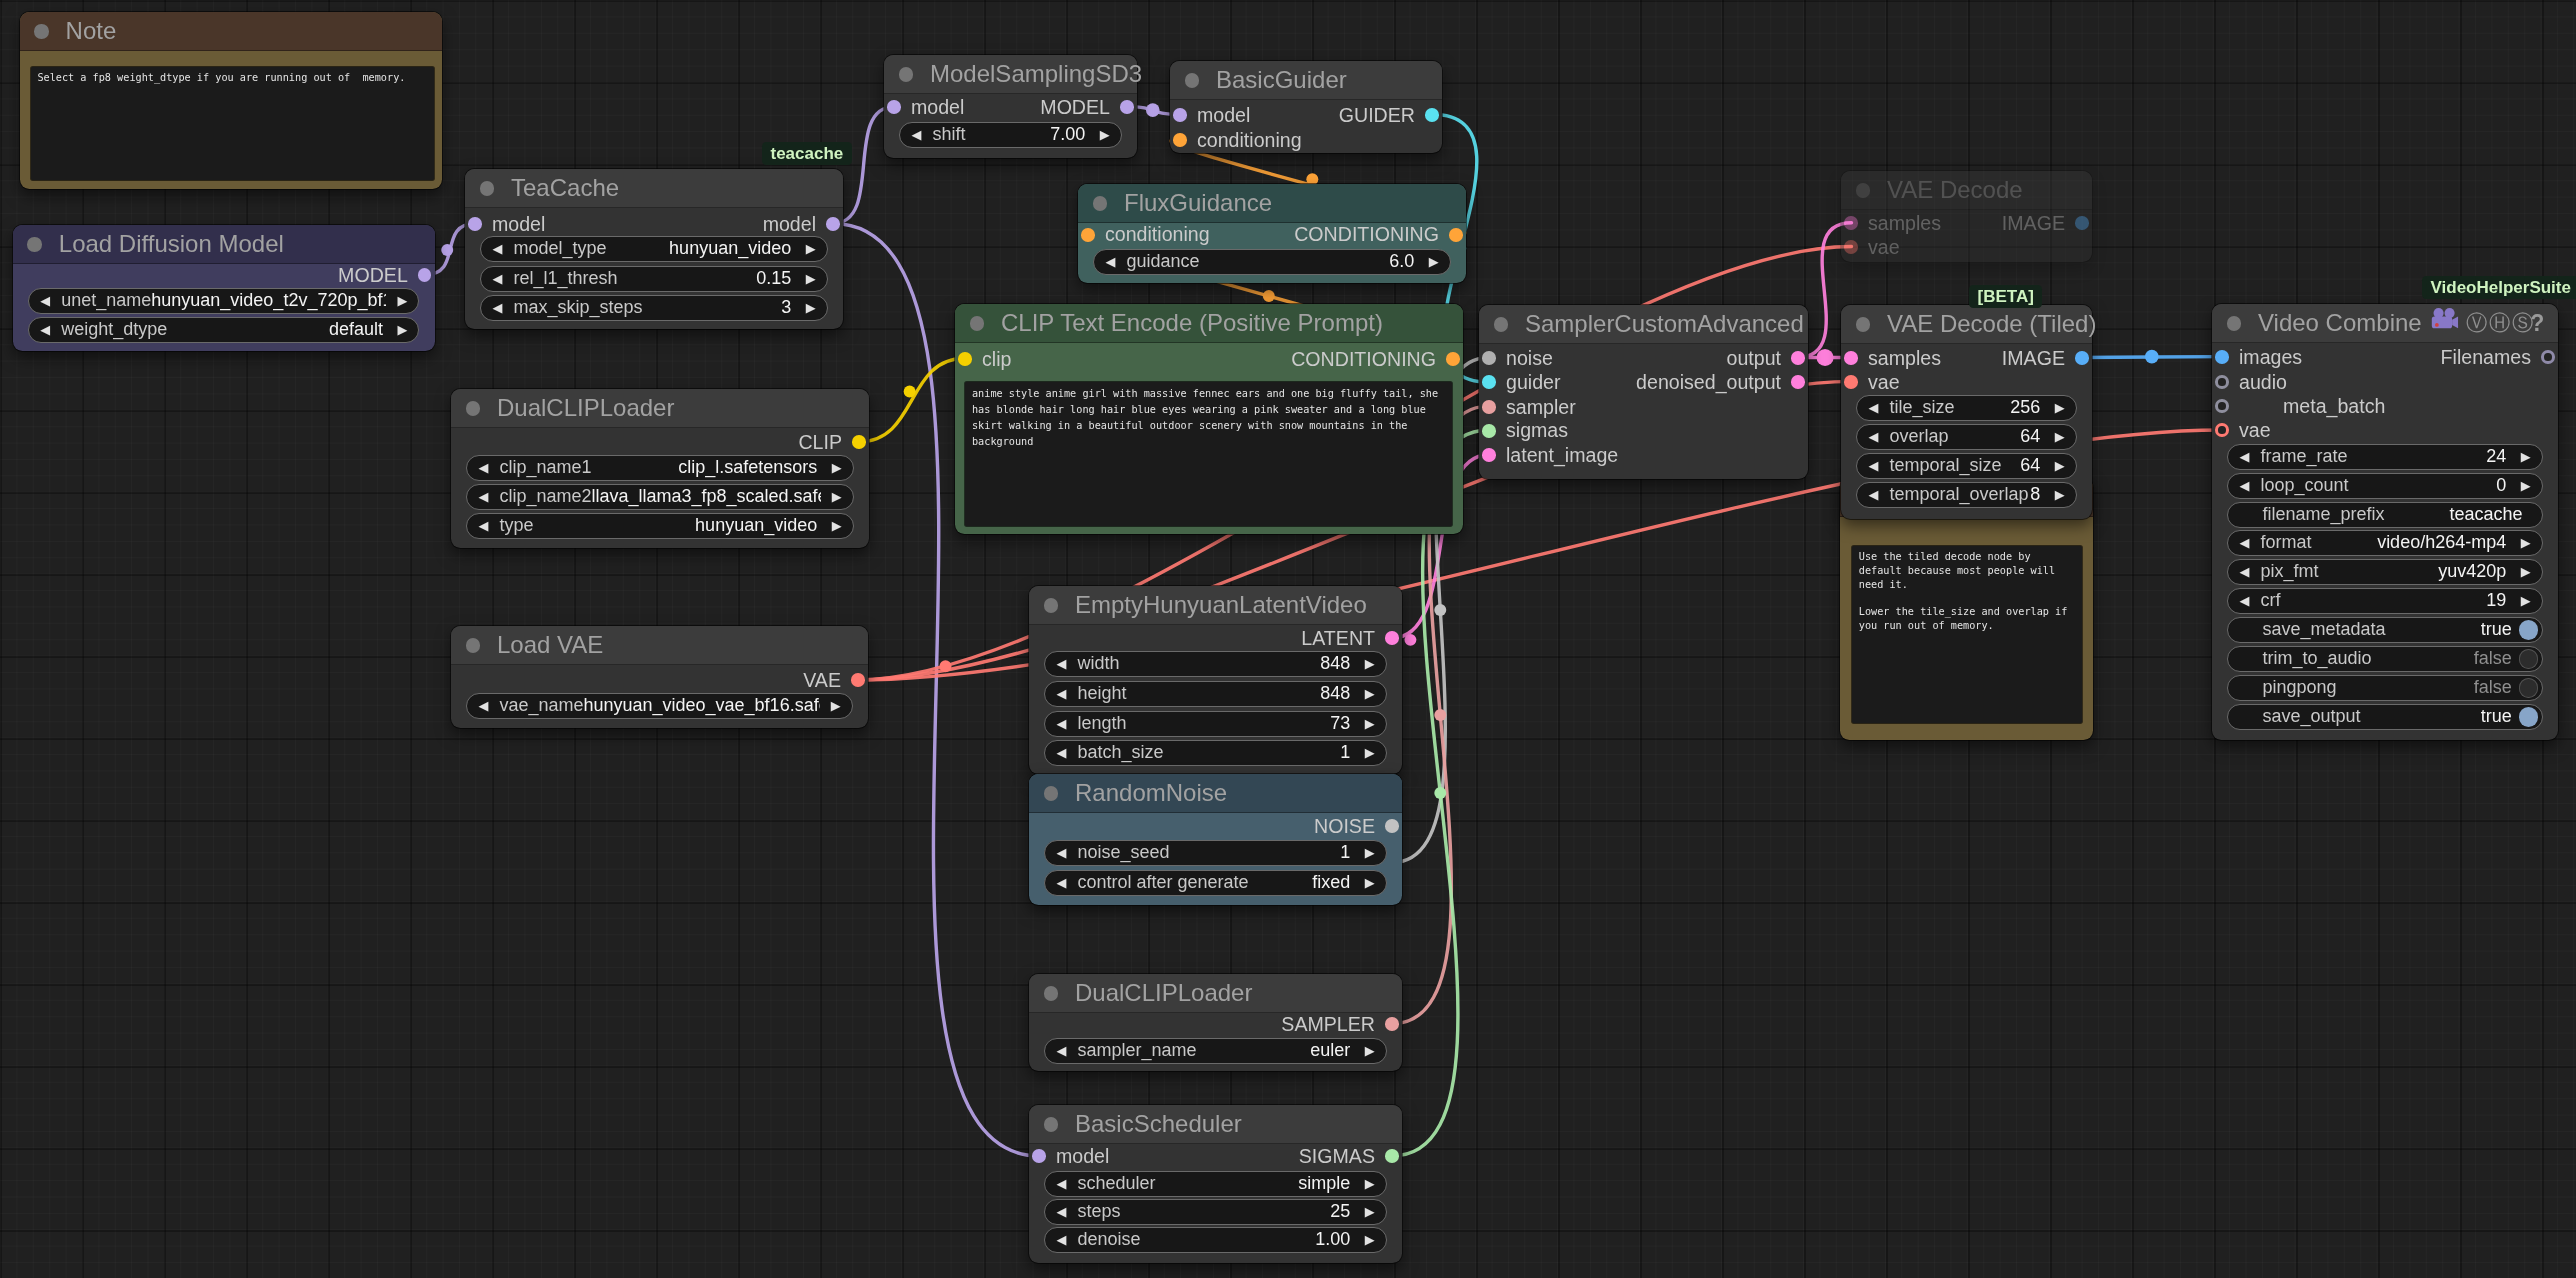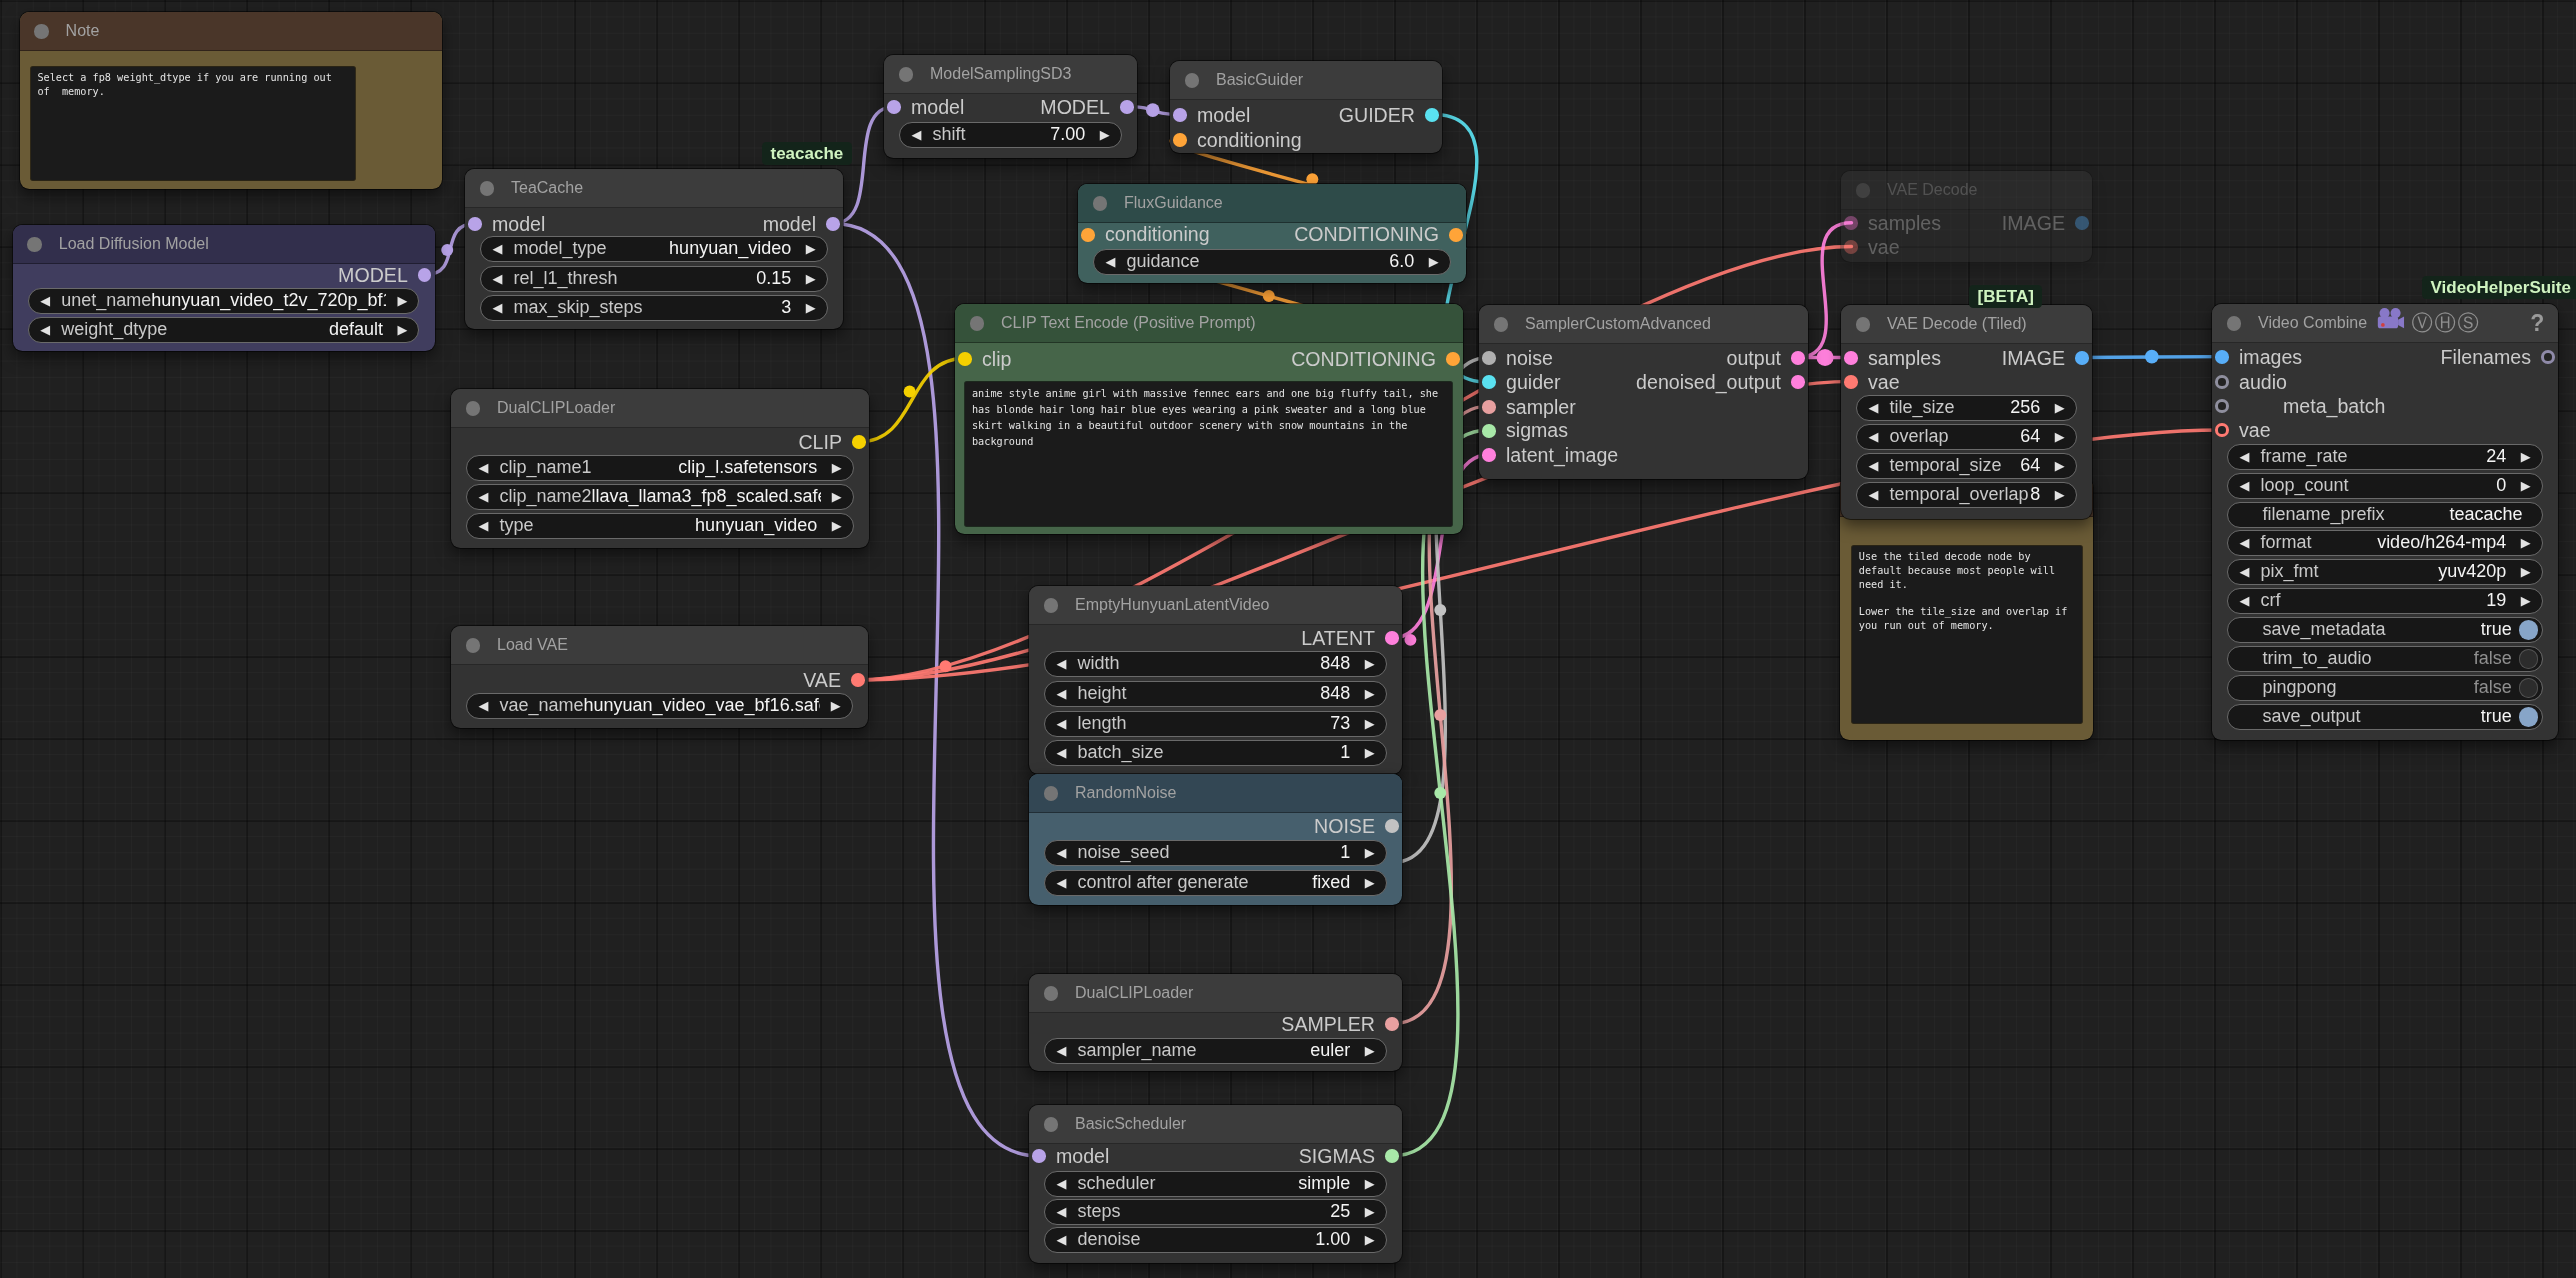--- a/index.html
+++ b/index.html
@@ -17,7 +17,7 @@
   .nheader{position:absolute;left:0;top:0;right:0;height:39px;background:var(--hc);
     border-radius:9.4px 9.4px 0 0;border-bottom:1.7px solid rgba(0,0,0,.35);box-sizing:border-box;}
   .ndot{position:absolute;left:14.5px;top:12px;width:14.5px;height:14.5px;border-radius:50%;background:#757575;}
-  .ntitle{position:absolute;left:46px;top:0;line-height:38px;font-size:16px;color:#a2a2a2;white-space:nowrap;}
+  .ntitle{position:absolute;left:46px;top:0;line-height:38px;font-size:24px;color:#a2a2a2;white-space:nowrap;}
   .vhs{color:#8f8f8f;font-size:21.3px;margin-left:6.8px;letter-spacing:1.7px;}
   .cam{display:inline-block;vertical-align:-2.6px;margin-left:8.5px;}
   .nhelp{position:absolute;right:13.7px;top:0;line-height:38px;font-size:23px;color:#9a9a9a;font-weight:bold;}

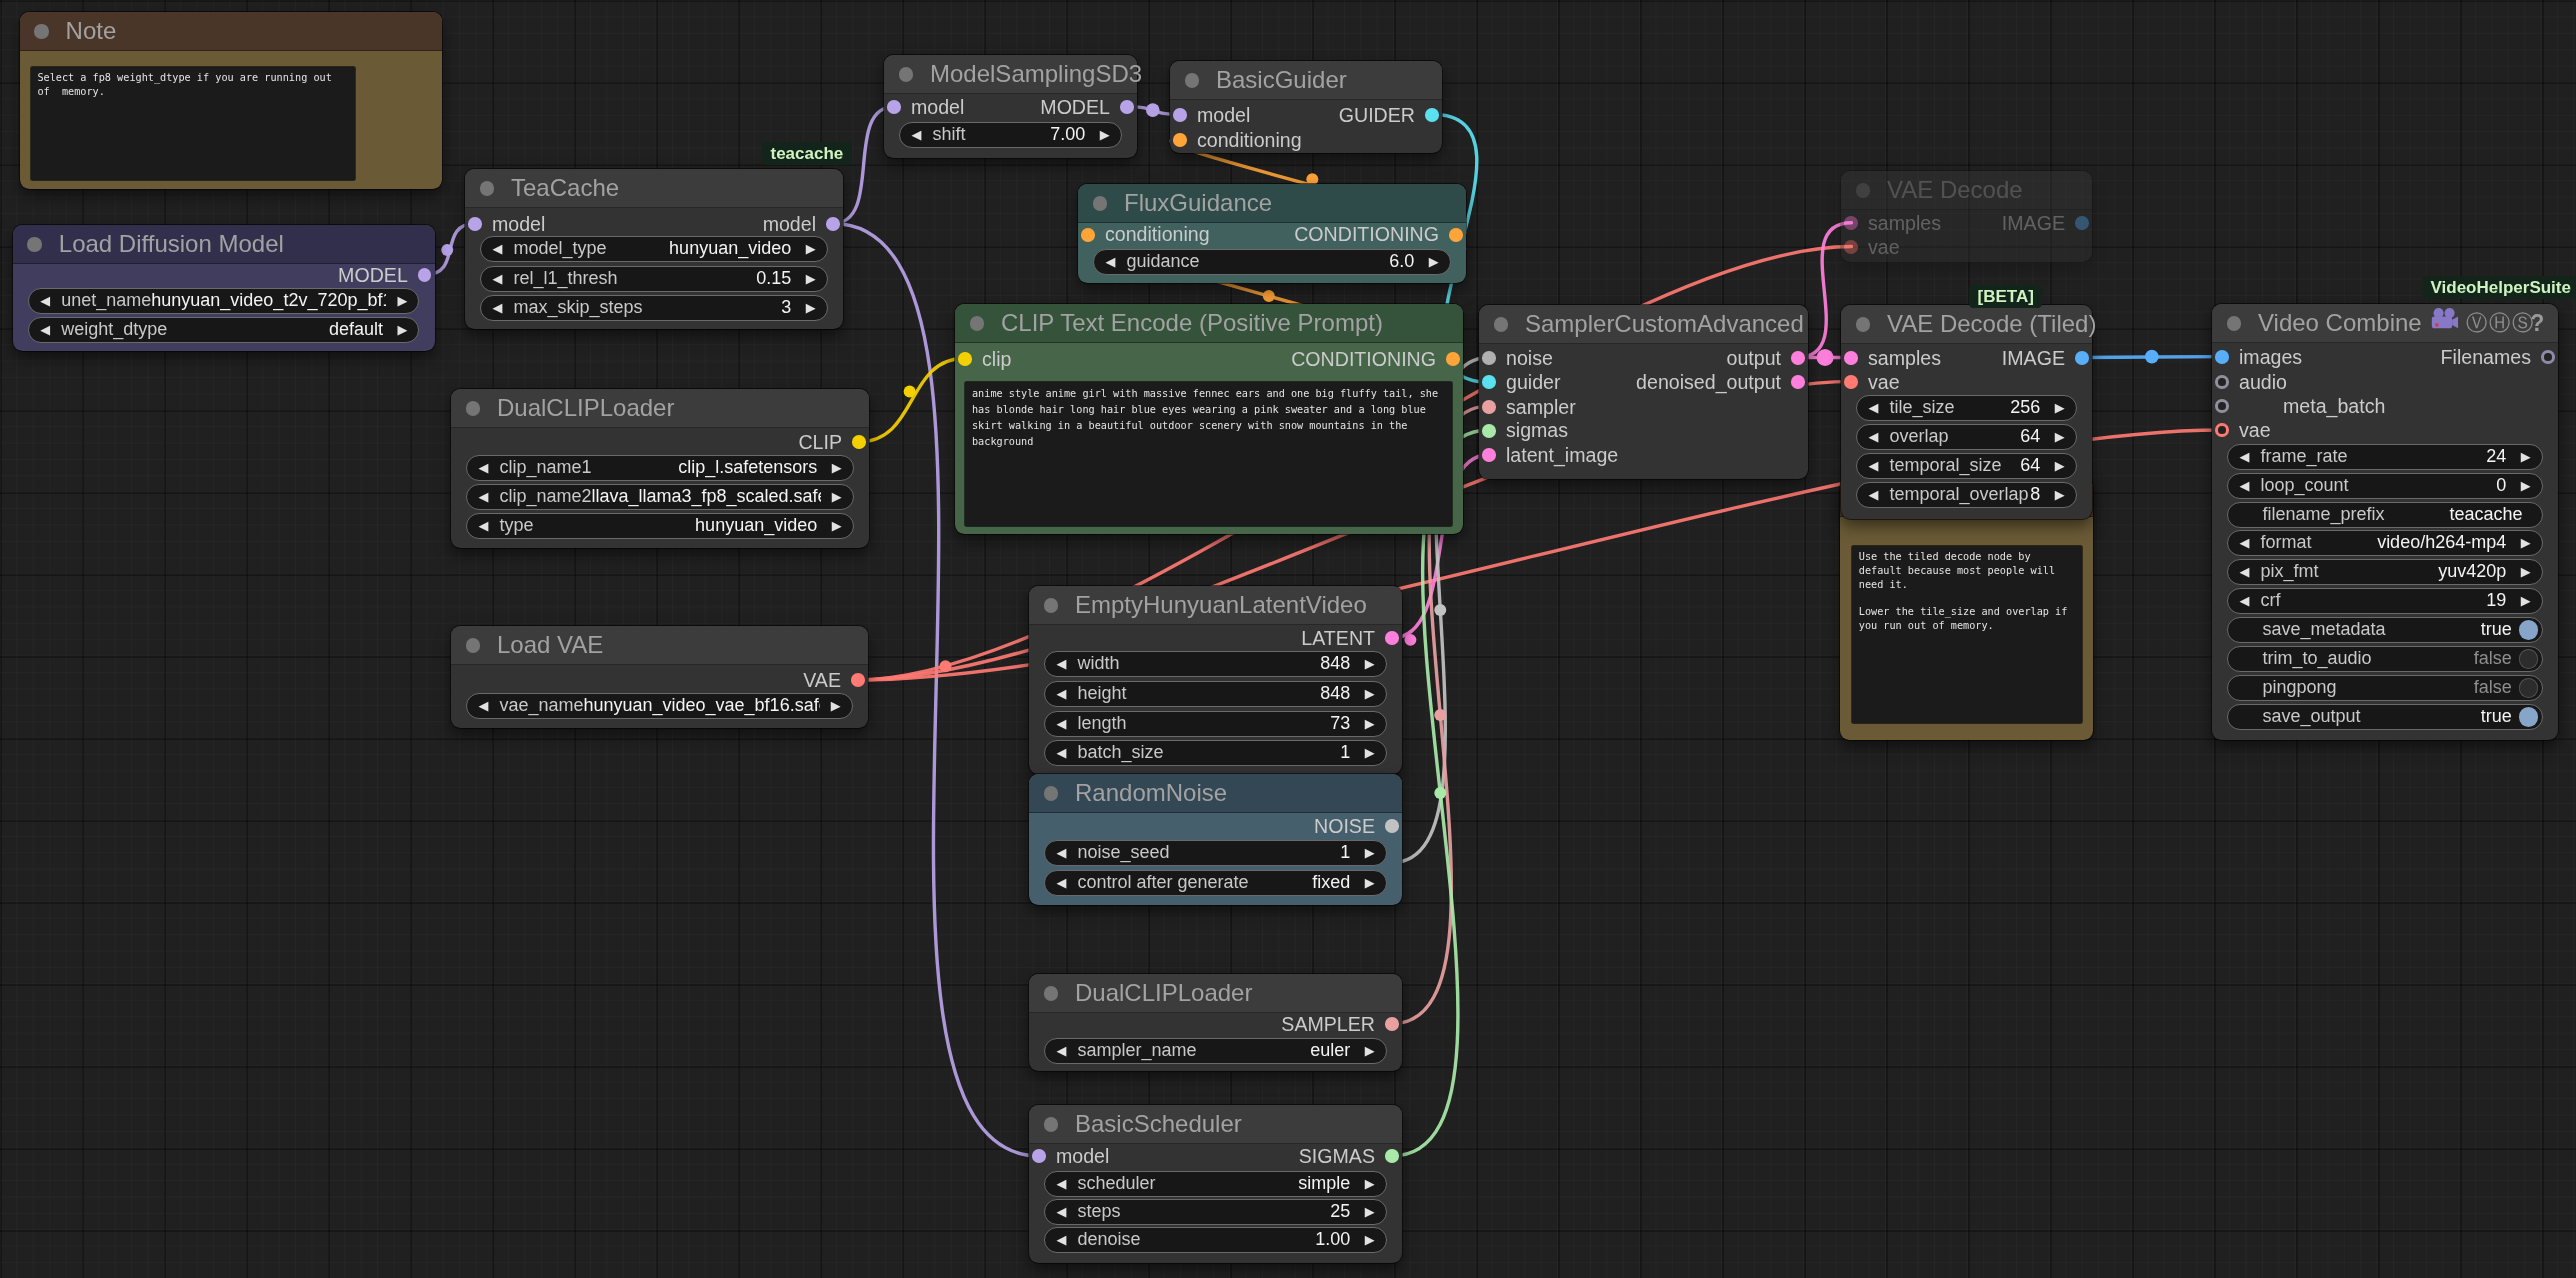--- a/index.html
+++ b/index.html
@@ -88,7 +88,7 @@
         <span class="ndot"></span>
         <span class="ntitle">Note</span>
       </div>
-      <div class="tbox note" style="left: 11px; top: 55px; width: 324px; height: 113px;">Select a fp8 weight_dtype if you are running out of  memory.</div>
+      <div class="tbox note" style="left: 11px; top: 55px; width: 403px; height: 113px;">Select a fp8 weight_dtype if you are running out of  memory.</div>
     </div>
     <div class="node" style="left: 12.8px; top: 225px; width: 422px; height: 126px; --hc: #322f4c; --bc: #403d5e;">
       <div class="nheader">

